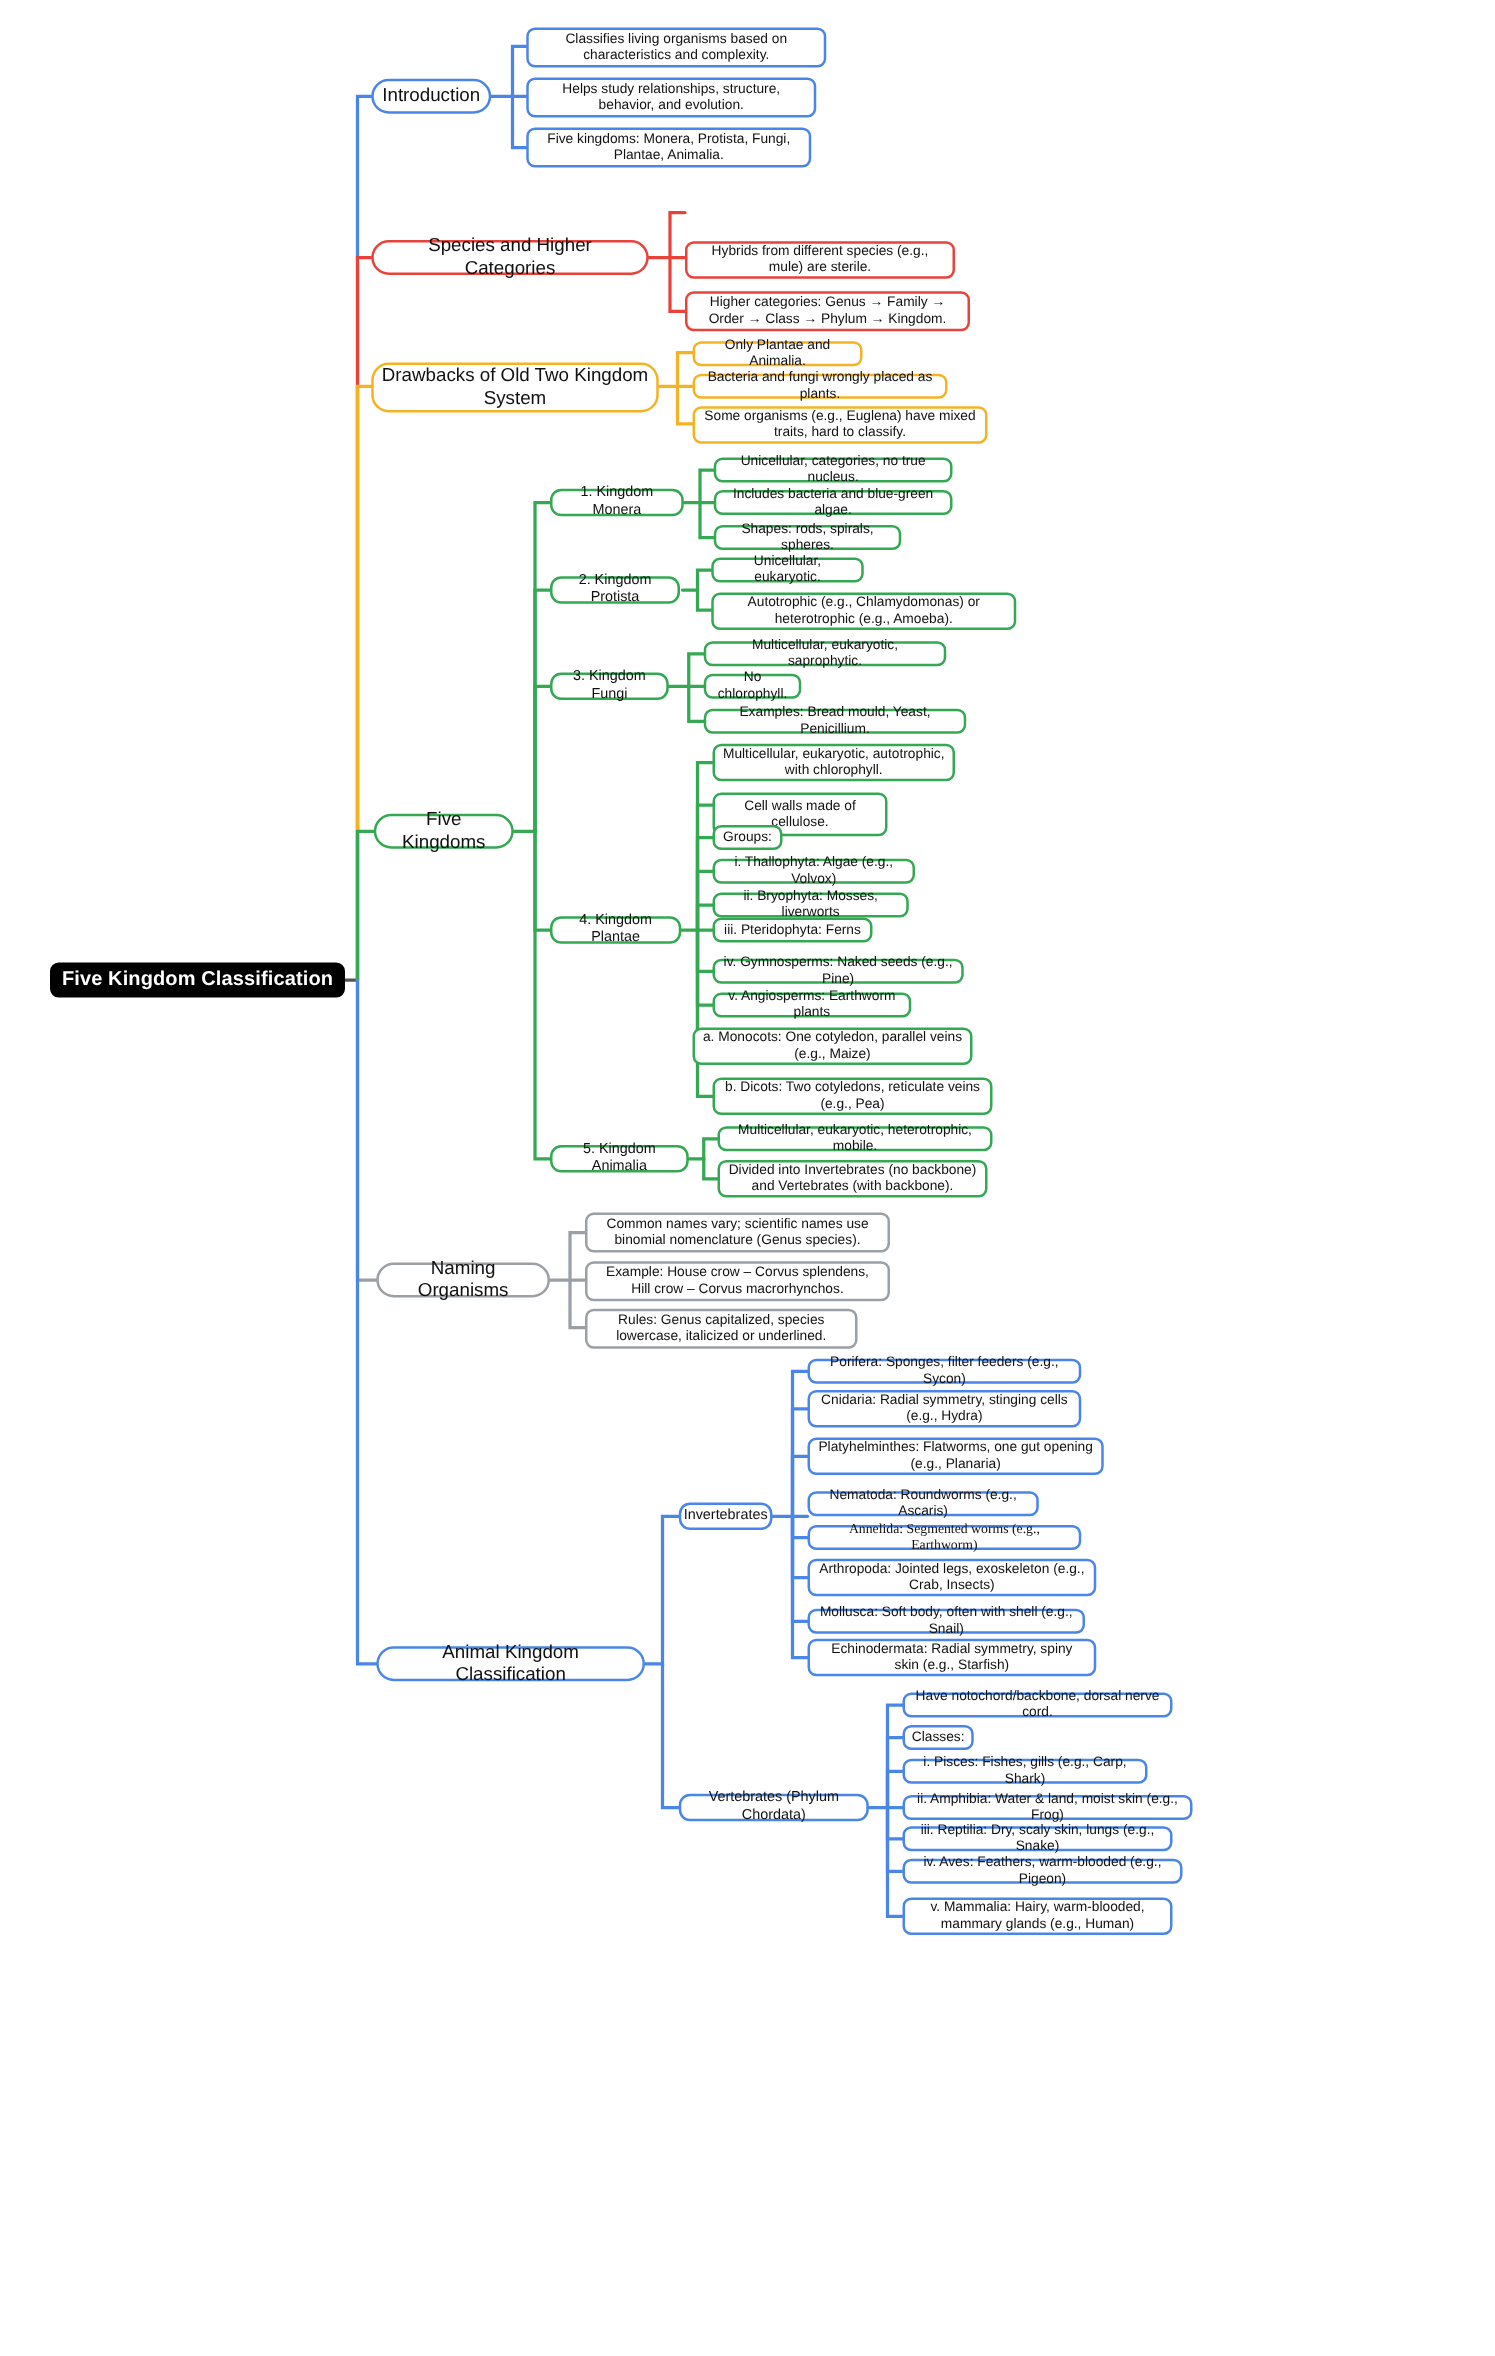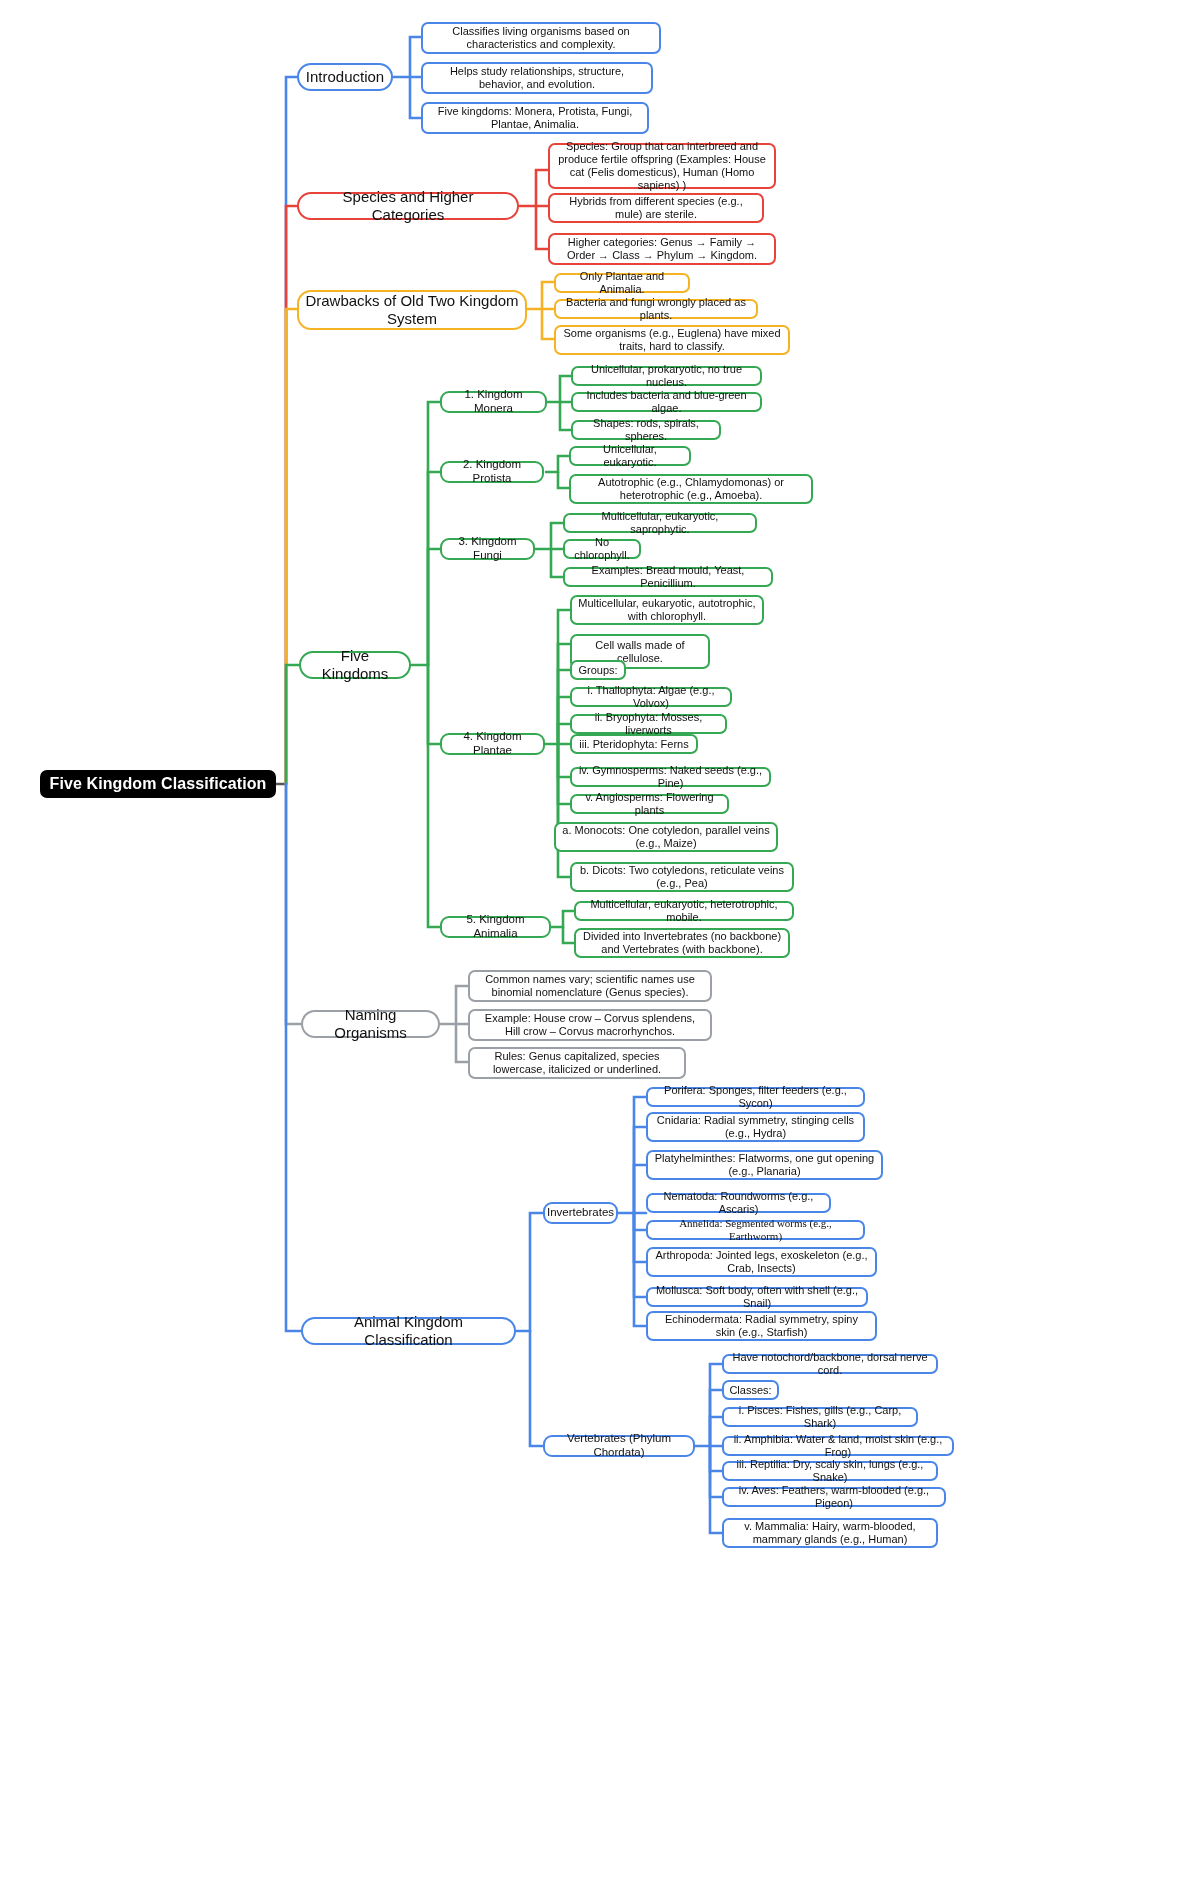--- a/index.html
+++ b/index.html
@@ -182,7 +182,6 @@
   <div class="node leaf c-blue" style="left:421px; top:102px; width:228px; height:32px;">Five kingdoms: Monera, Protista, Fungi, Plantae, Animalia.</div>
 
   <div class="node branch c-red" style="left:297px; top:192px; width:222px; height:28px;">Species and Higher Categories</div>
-  <div class="node leaf c-red" style="left:548px; top:143px; width:228px; height:46px;">Species: Group that can interbreed and produce fertile offspring (Examples: House cat (Felis domesticus), Human (Homo sapiens) )</div>
   <div class="node leaf c-red" style="left:548px; top:193px; width:216px; height:30px;">Hybrids from different species (e.g., mule) are sterile.</div>
   <div class="node leaf c-red" style="left:548px; top:233px; width:228px; height:32px;">Higher categories: Genus → Family → Order → Class → Phylum → Kingdom.</div>
 

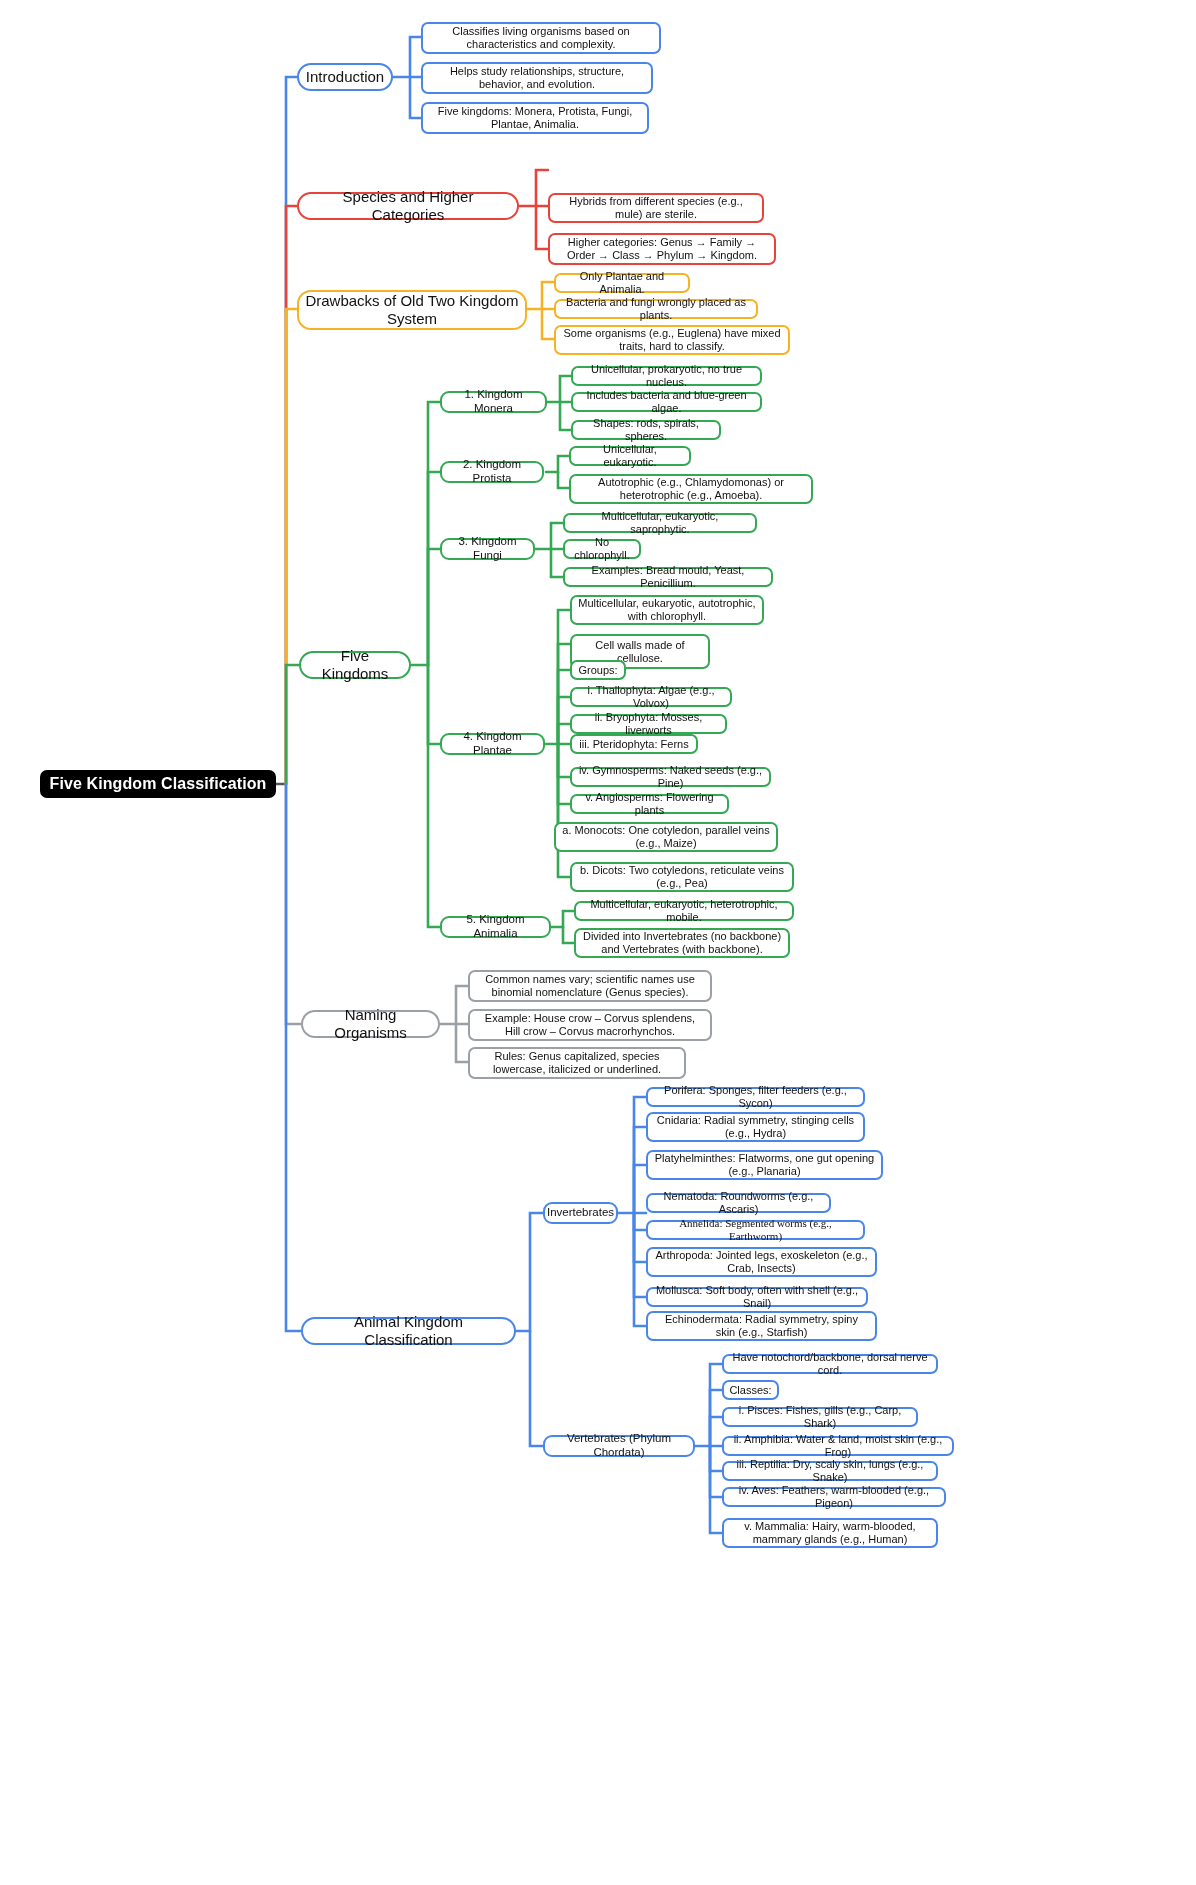--- a/index.html
+++ b/index.html
@@ -193,7 +193,7 @@
   <div class="node branch c-green" style="left:299px; top:651px; width:112px; height:28px;">Five Kingdoms</div>
 
   <div class="node sub c-green" style="left:440px; top:391px; width:107px; height:22px;">1. Kingdom Monera</div>
-  <div class="node leaf c-green" style="left:571px; top:366px; width:191px; height:20px;">Unicellular, prokaryotic, no true nucleus.</div>
+  <div class="node leaf c-green" style="left:571px; top:366px; width:191px; height:20px;">Unicellular, categories, no true nucleus.</div>
   <div class="node leaf c-green" style="left:571px; top:392px; width:191px; height:20px;">Includes bacteria and blue-green algae.</div>
   <div class="node leaf c-green" style="left:571px; top:420px; width:150px; height:20px;">Shapes: rods, spirals, spheres.</div>
 

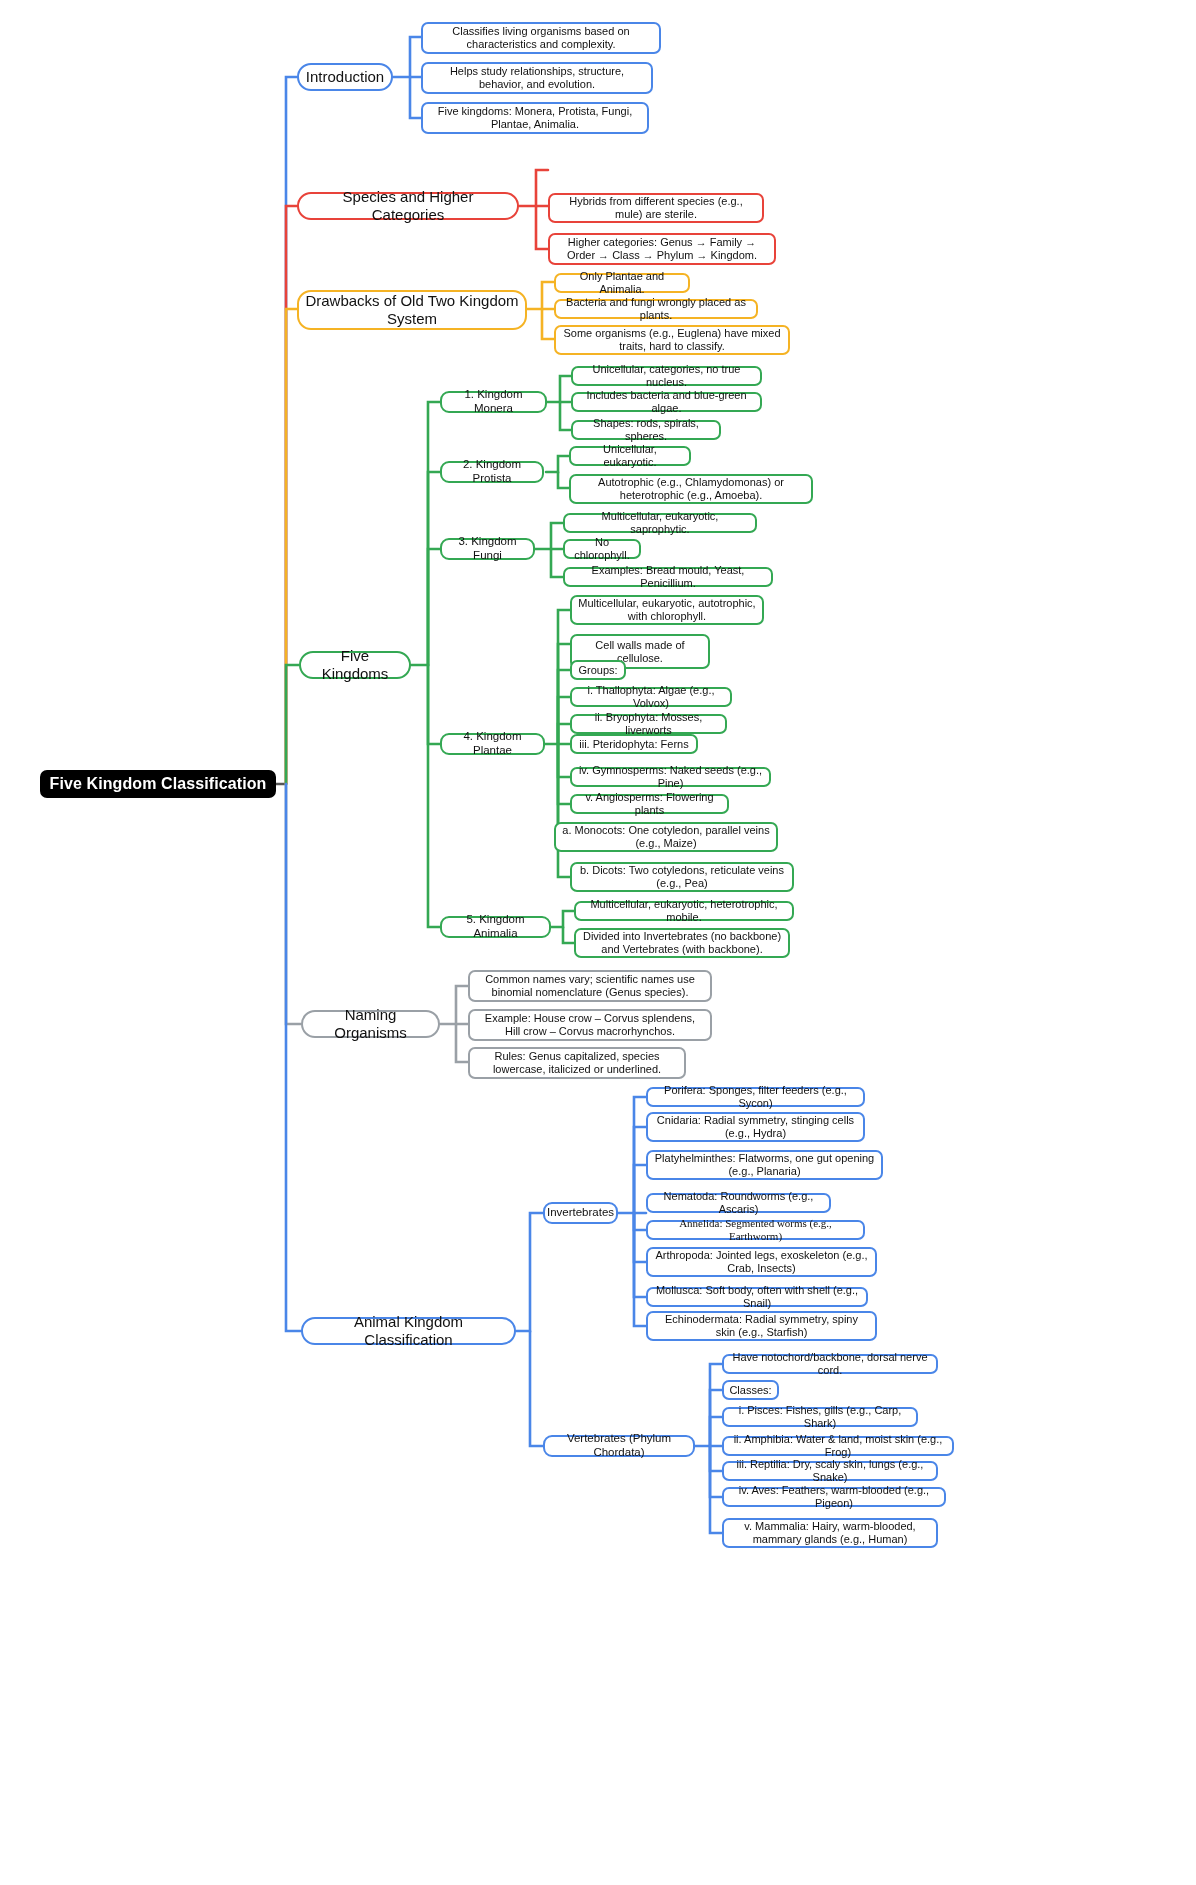--- a/index.html
+++ b/index.html
@@ -214,7 +214,7 @@
   <div class="node leaf c-green" style="left:570px; top:714px; width:157px; height:20px;">ii. Bryophyta: Mosses, liverworts</div>
   <div class="node leaf c-green" style="left:570px; top:734px; width:128px; height:20px;">iii. Pteridophyta: Ferns</div>
   <div class="node leaf c-green" style="left:570px; top:767px; width:201px; height:20px;">iv. Gymnosperms: Naked seeds (e.g., Pine)</div>
-  <div class="node leaf c-green" style="left:570px; top:794px; width:159px; height:20px;">v. Angiosperms: Flowering plants</div>
+  <div class="node leaf c-green" style="left:570px; top:794px; width:159px; height:20px;">v. Angiosperms: Earthworm plants</div>
   <div class="node leaf c-green" style="left:554px; top:822px; width:224px; height:30px;">a. Monocots: One cotyledon, parallel veins (e.g., Maize)</div>
   <div class="node leaf c-green" style="left:570px; top:862px; width:224px; height:30px;">b. Dicots: Two cotyledons, reticulate veins (e.g., Pea)</div>
 

